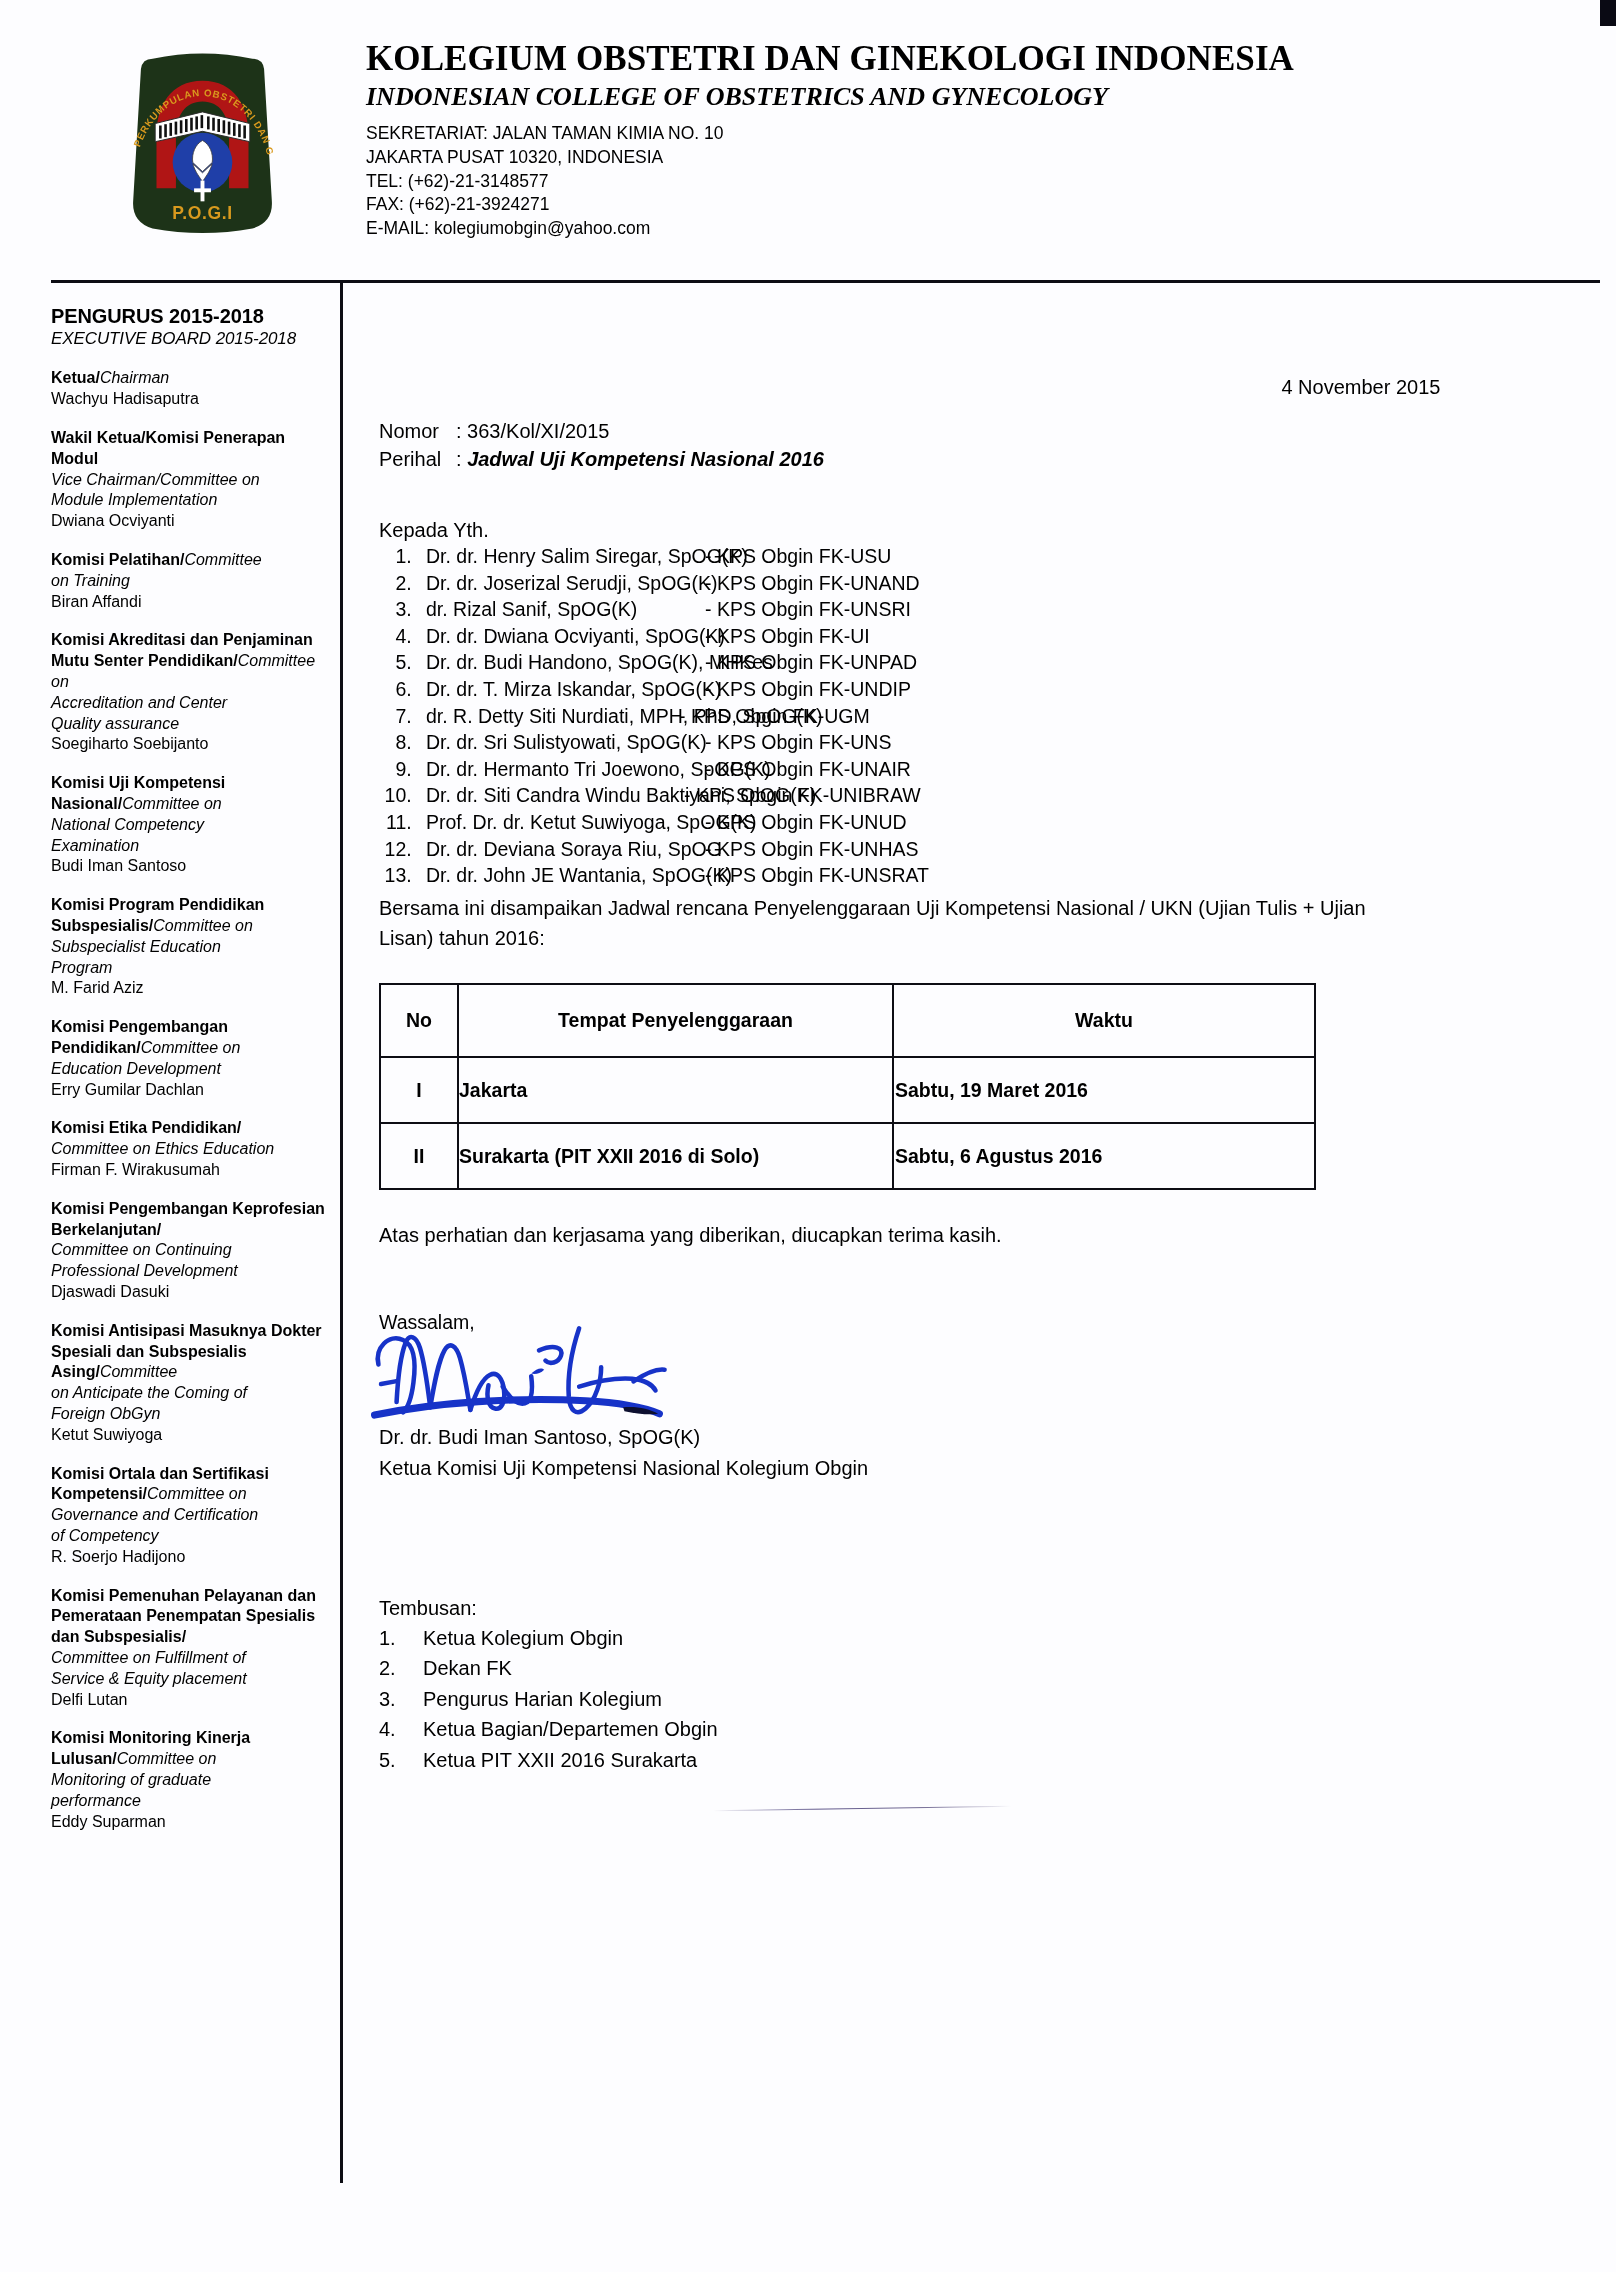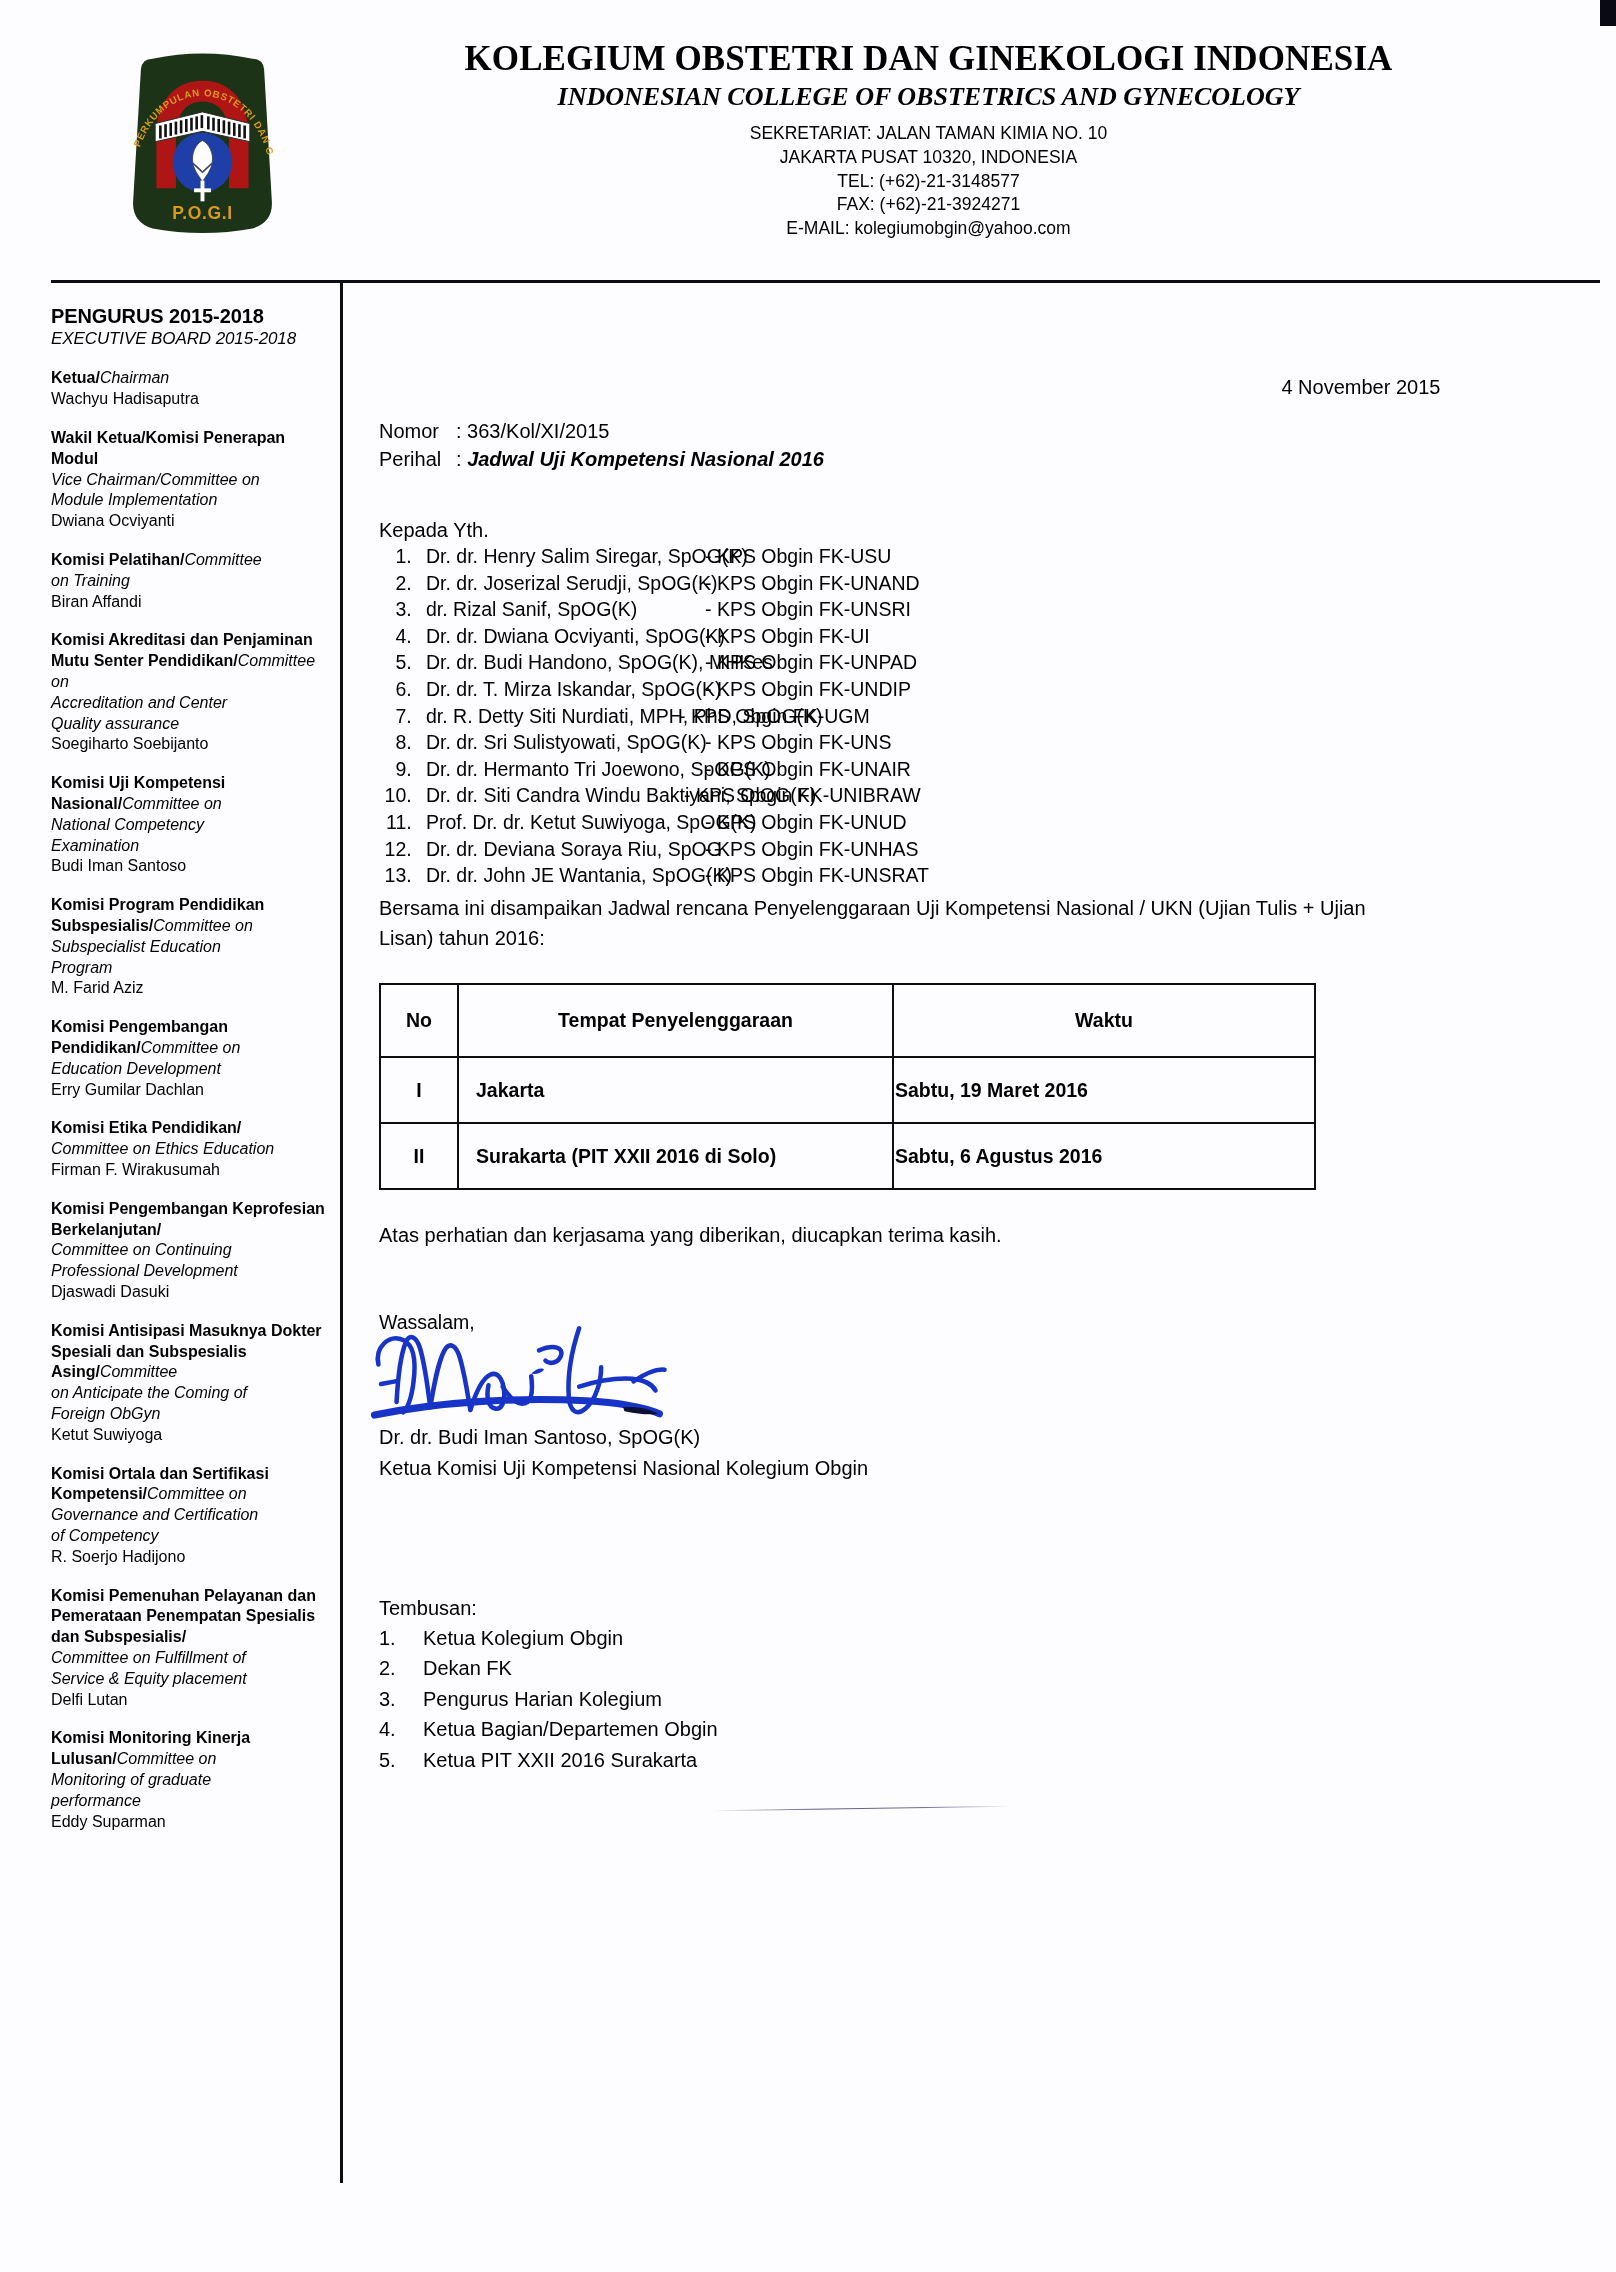--- a/index.html
+++ b/index.html
@@ -57,10 +57,10 @@
 
   .lh-text {
     position: absolute;
-    left: 377px;
+    left: 366px;
     top: 40px;
     width: 1103px;
-    text-align: center;
+    text-align: left;
   }
   .lh-title1 {
     font-family: "Liberation Serif", serif;

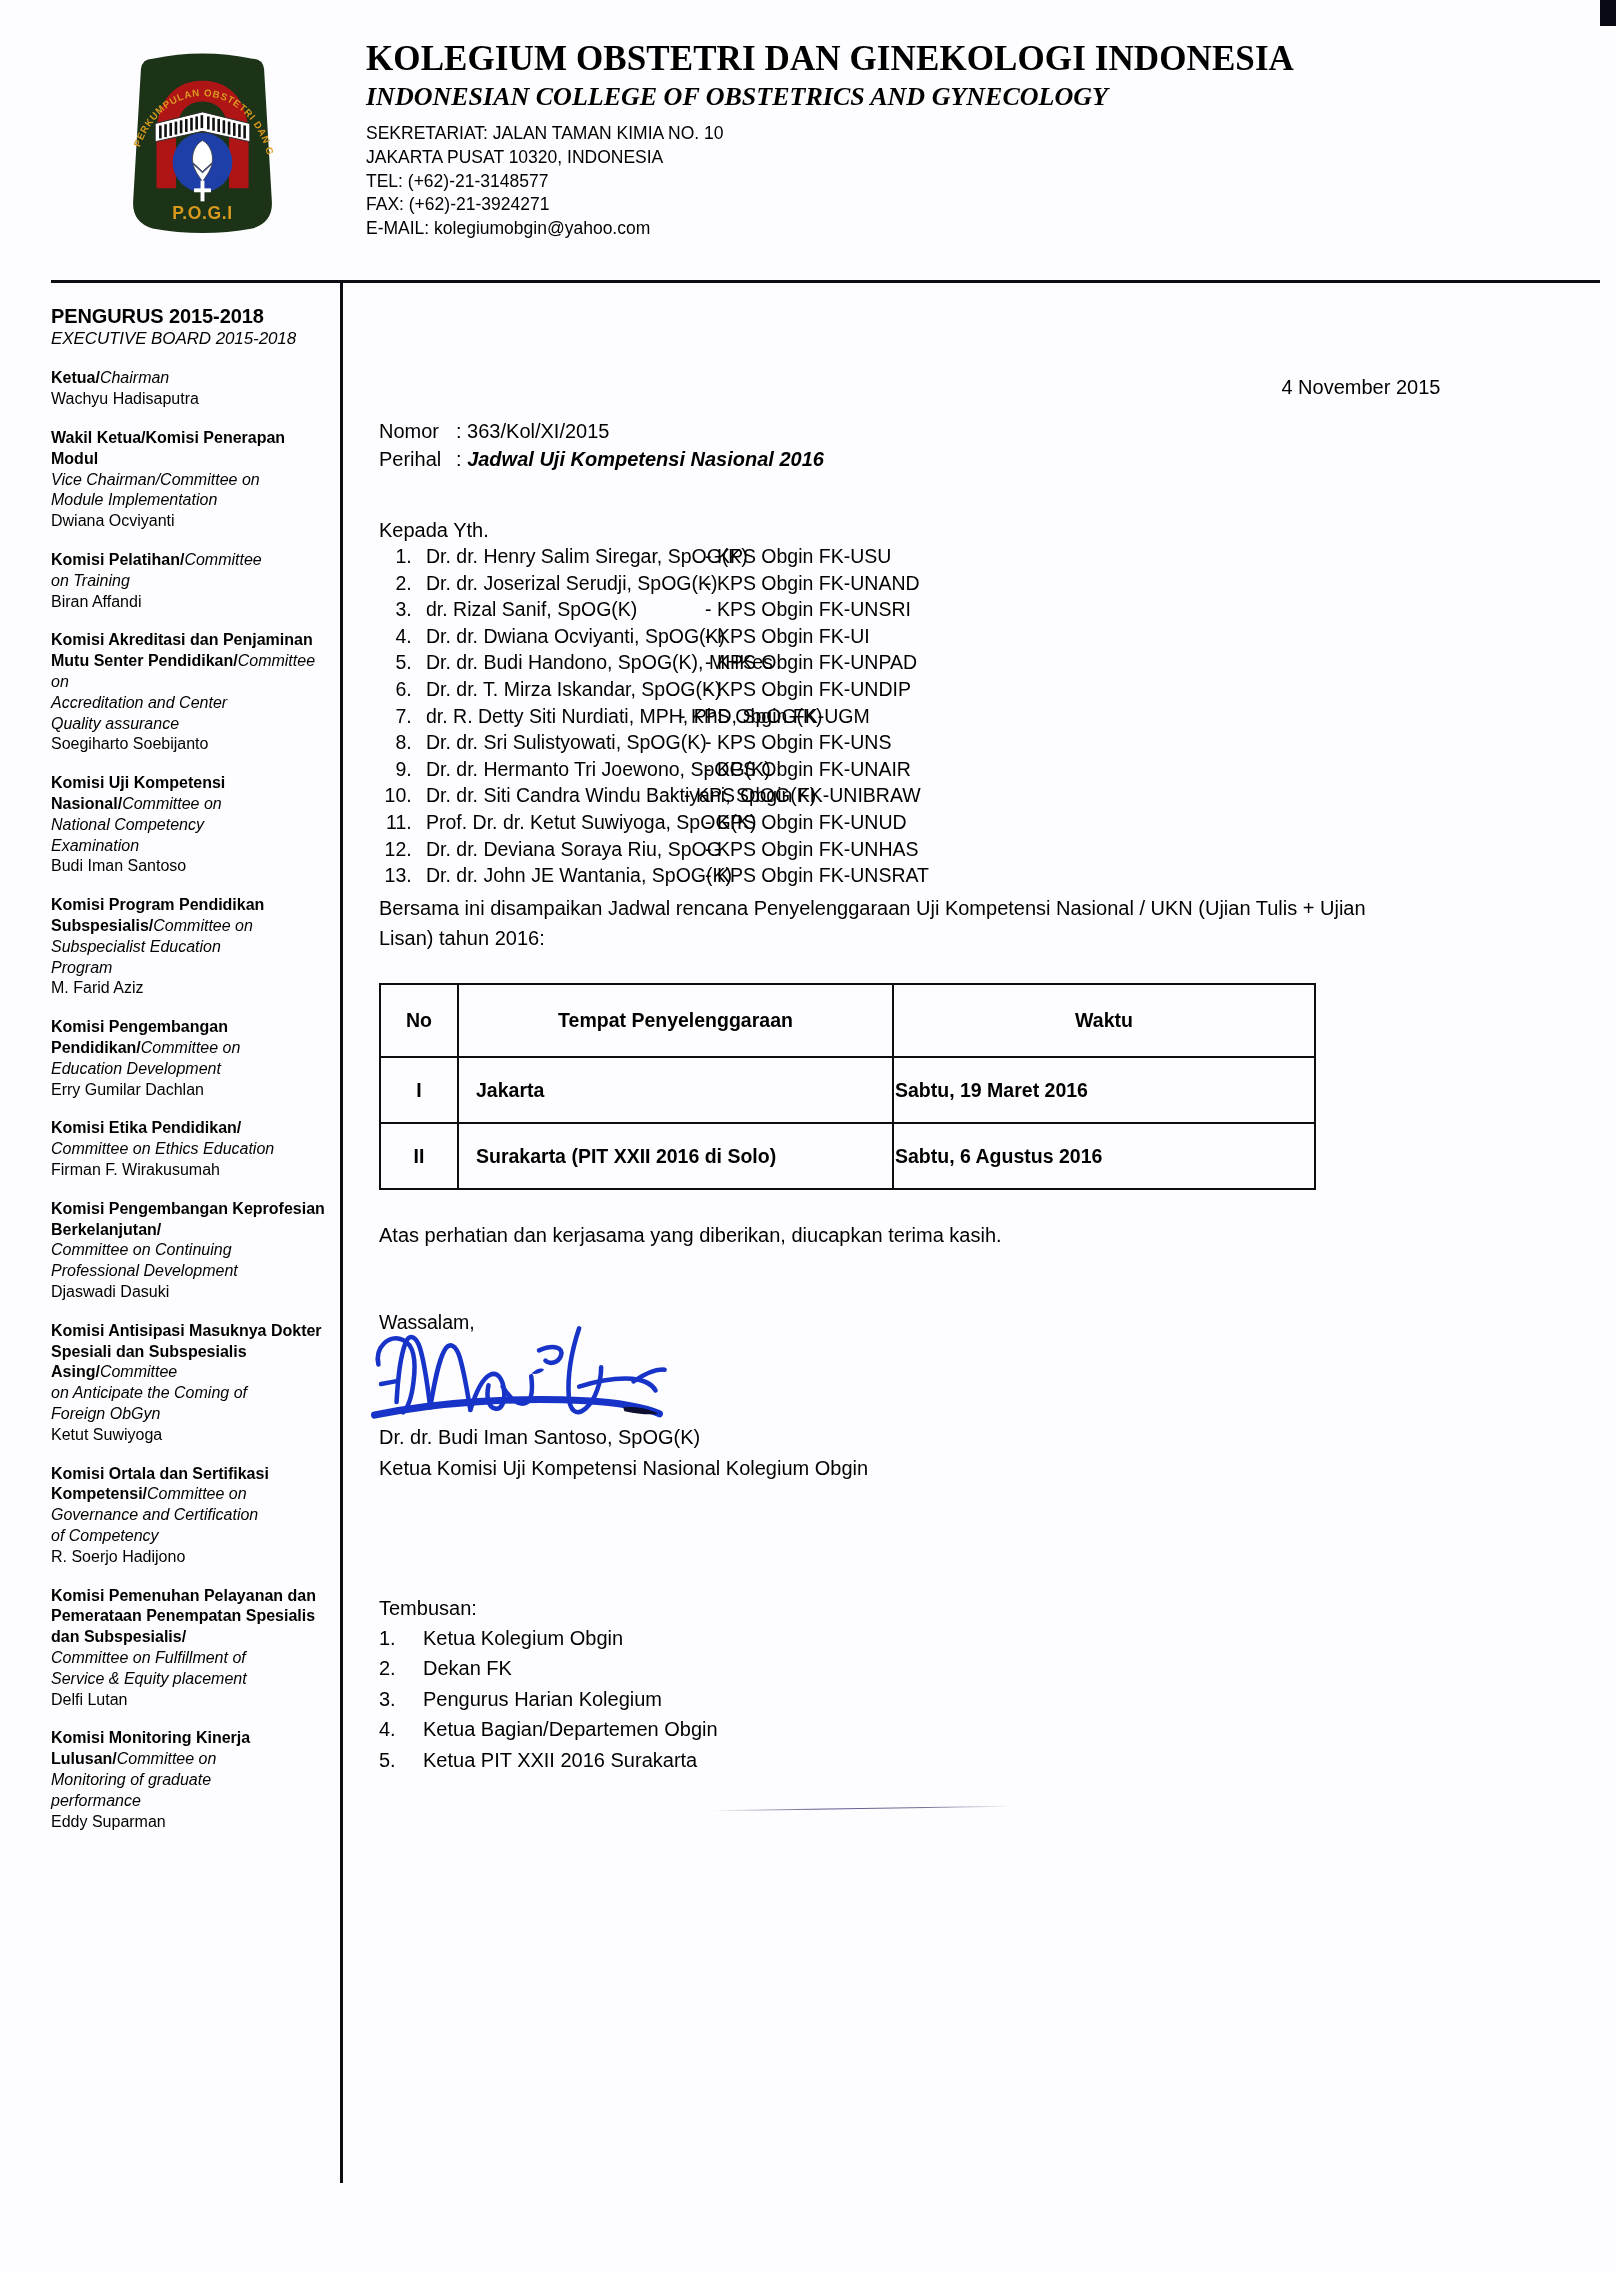--- a/index.html
+++ b/index.html
@@ -227,7 +227,7 @@
   .col-place { width: 435px; }
   .col-time { width: 422px; }
   td.cell-no { text-align: center; }
-  td.cell-place { padding-left: 17px; }
+  td.cell-place { padding-left: 0; }
   td.cell-time { }
 
   .para-thanks {

